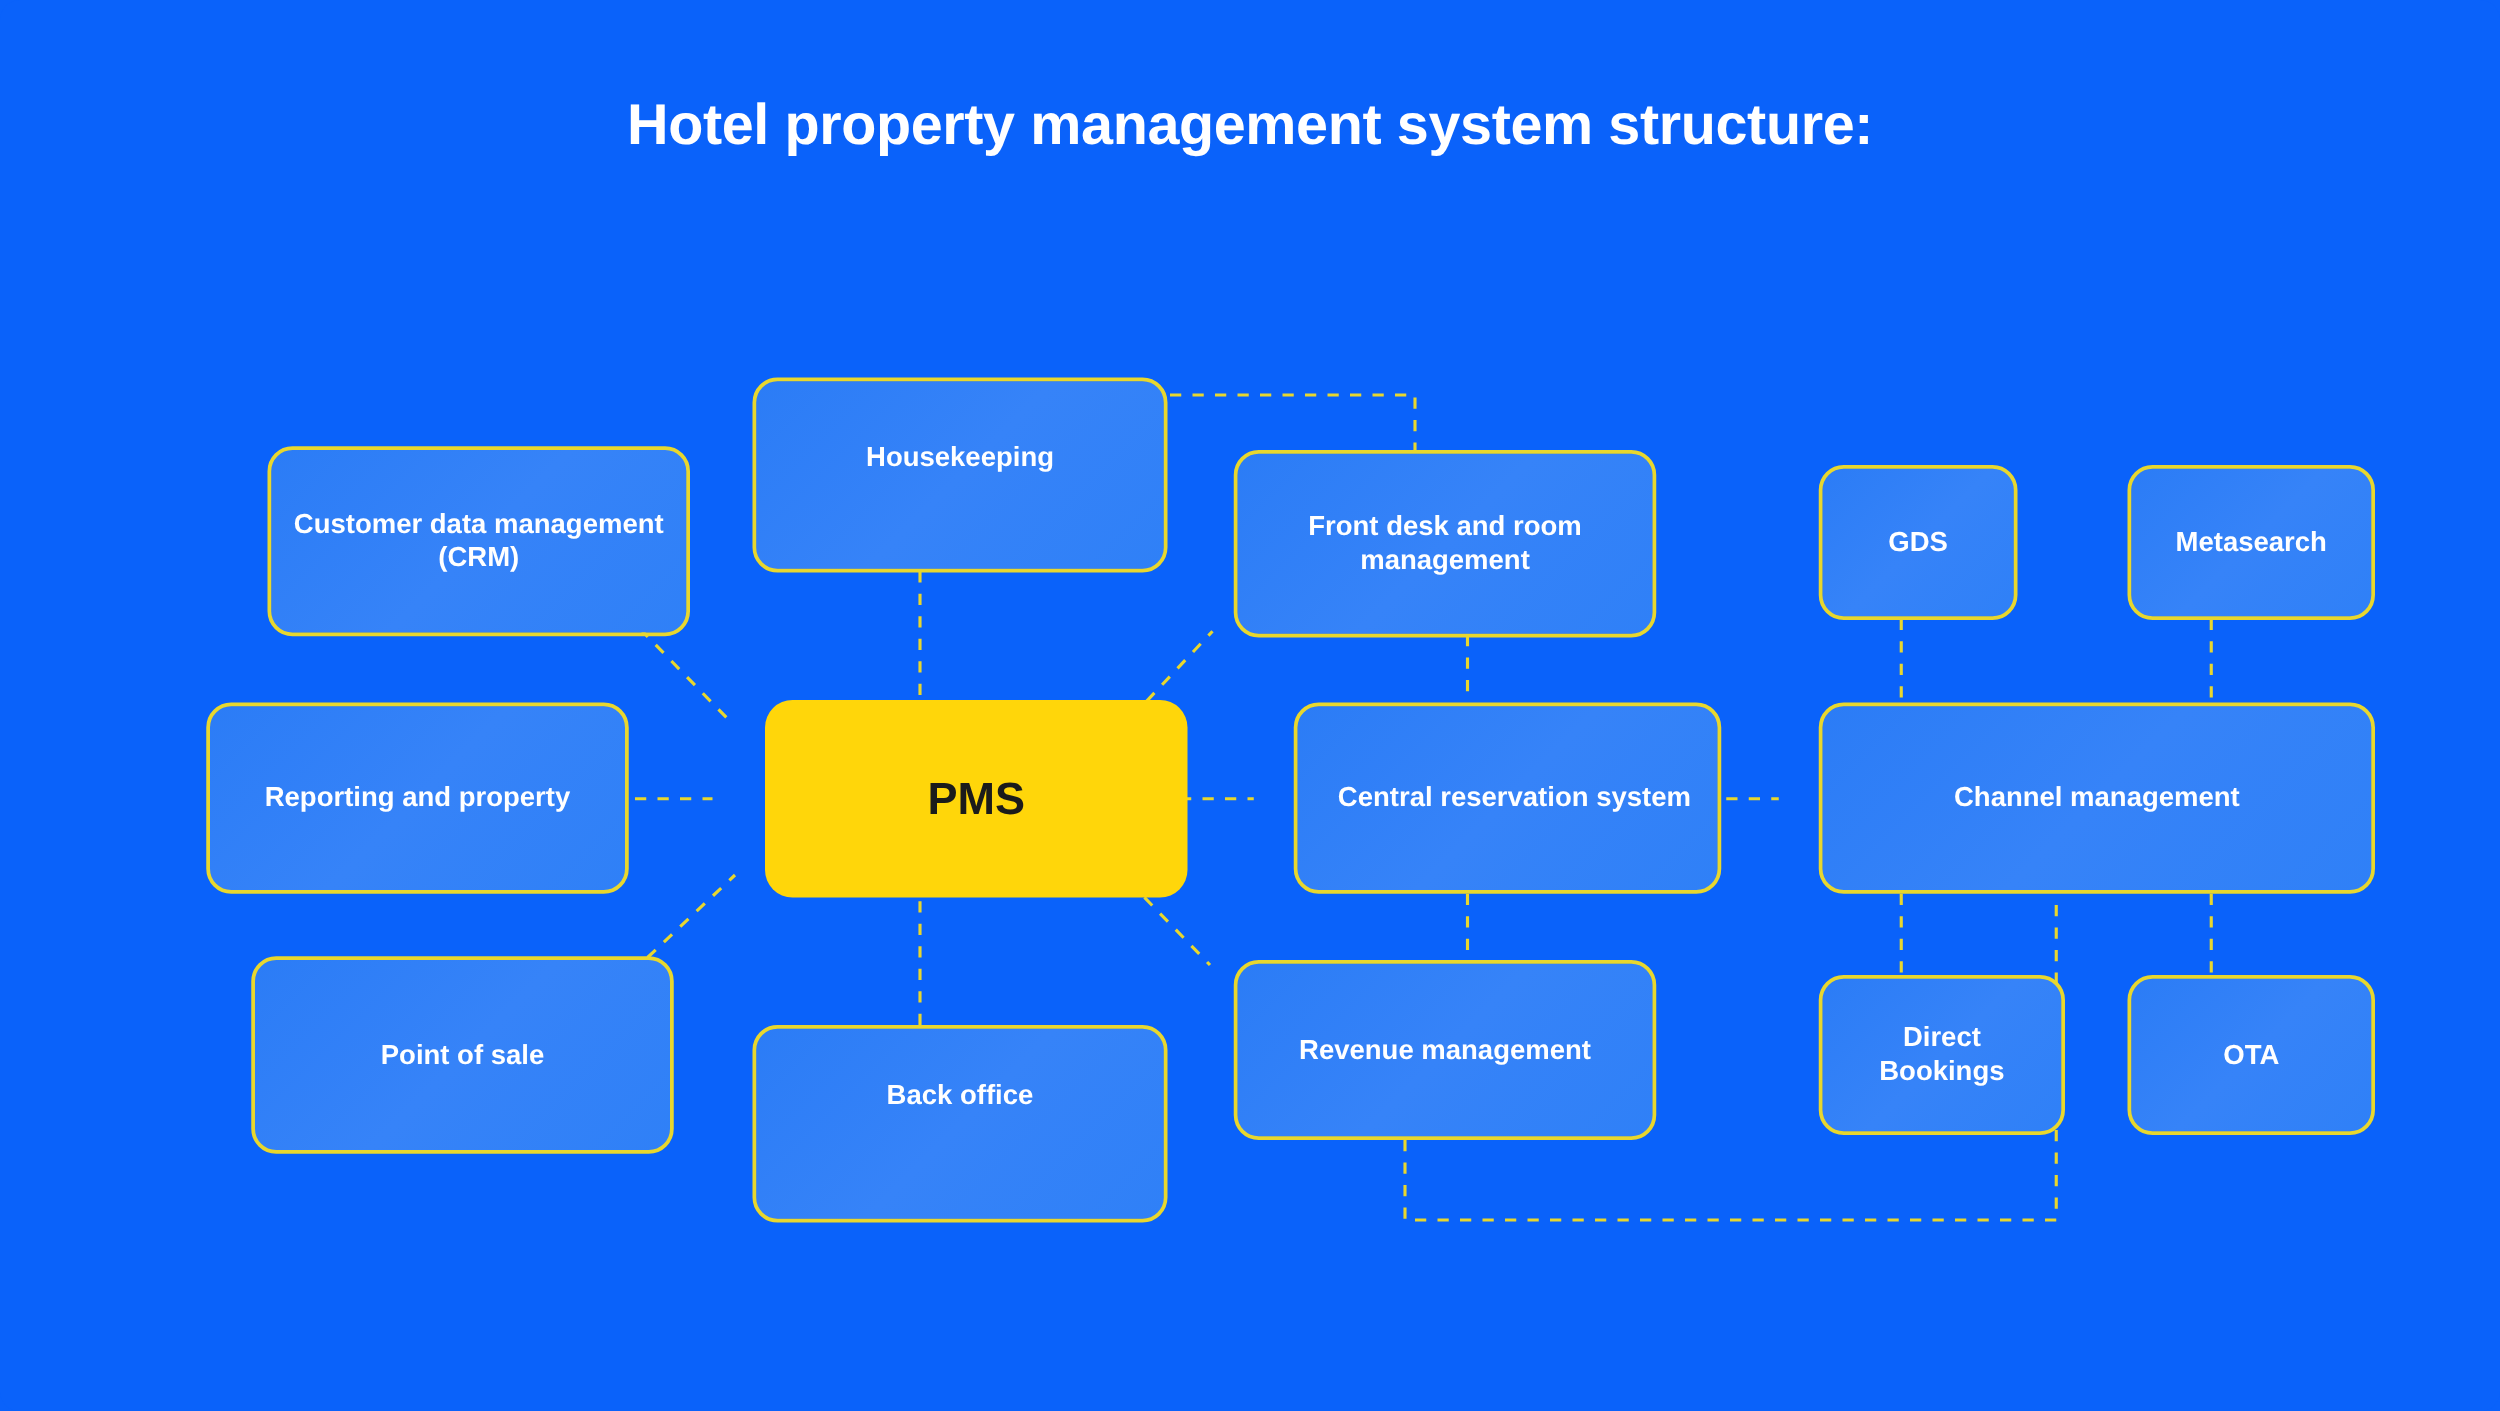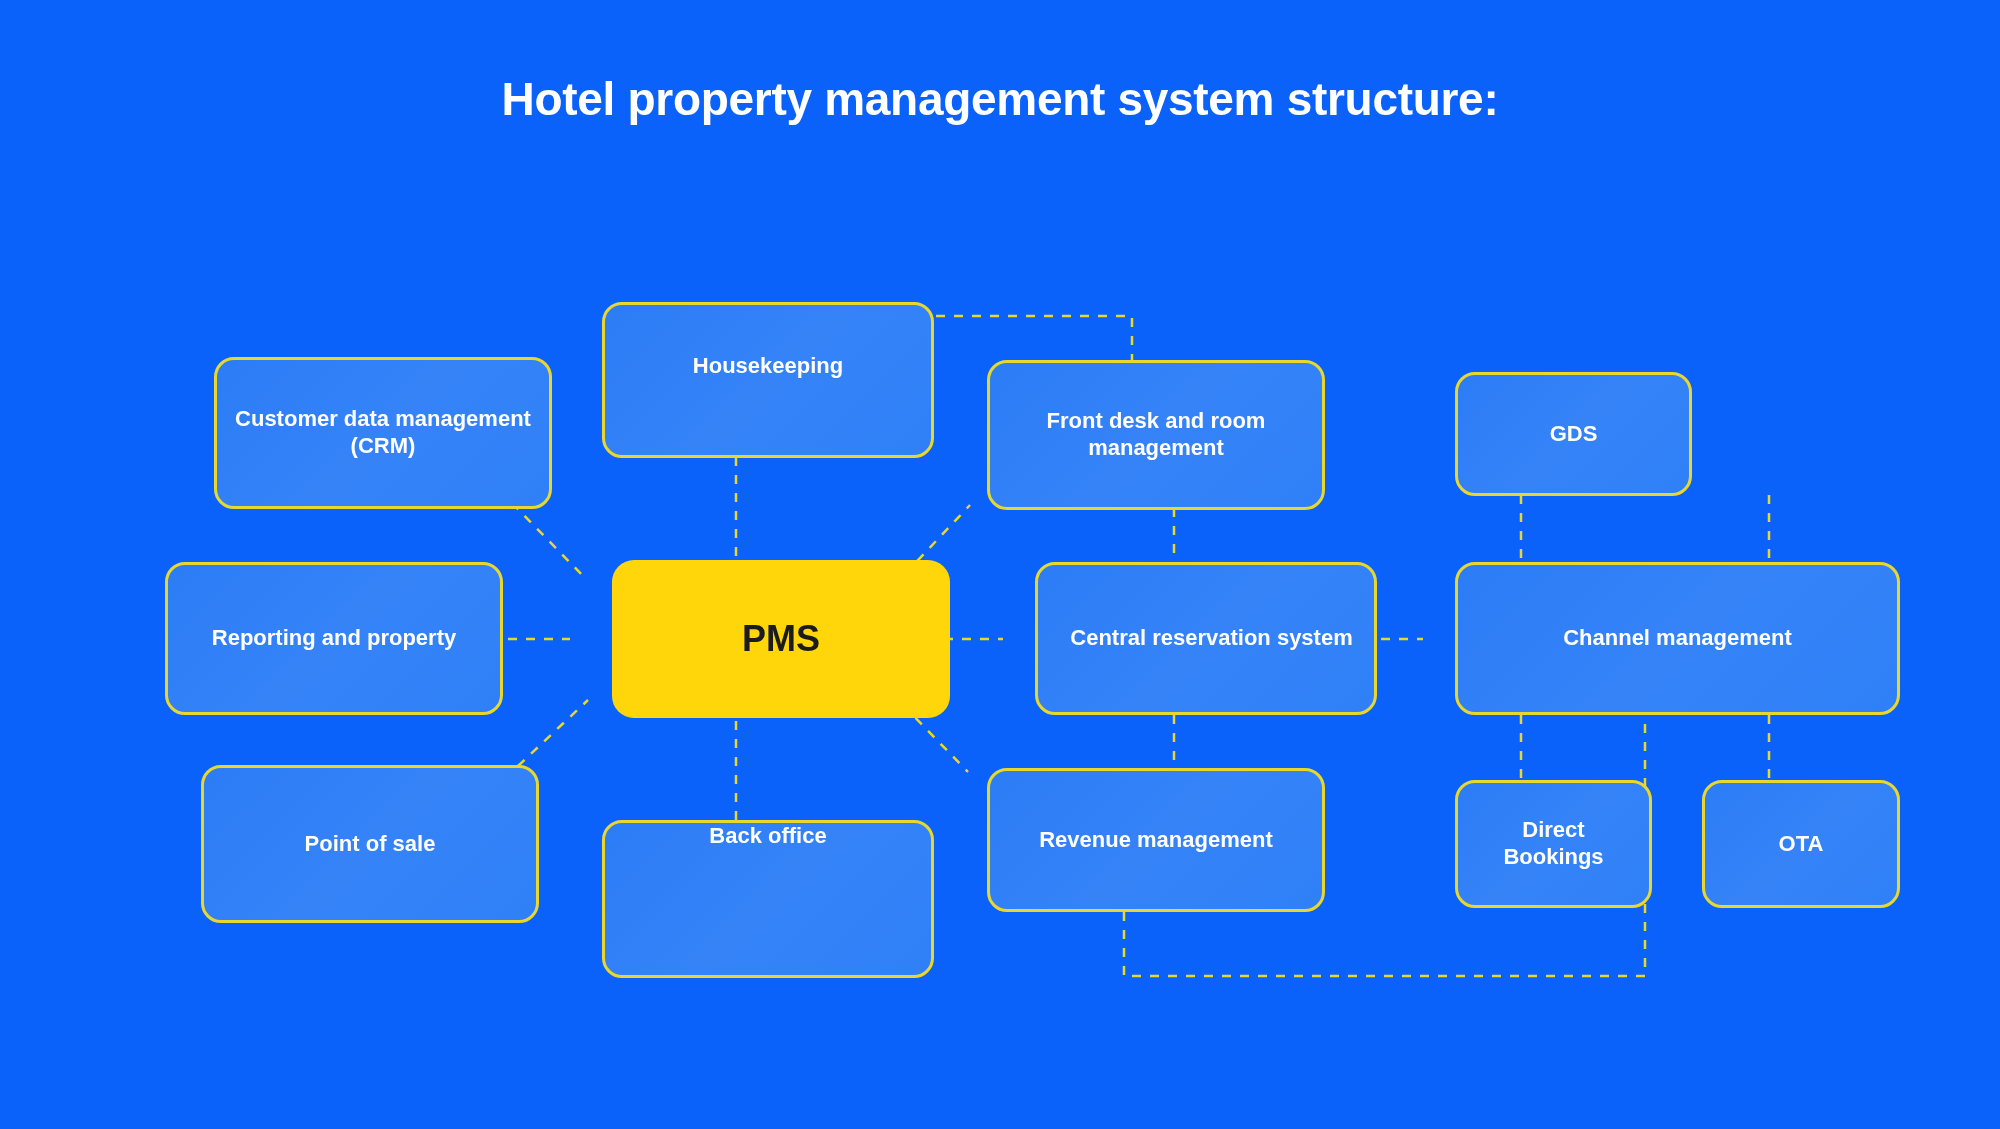--- a/index.html
+++ b/index.html
@@ -127,7 +127,7 @@
     <span>Front desk and room management</span>
   </div>
 
-  <div class="node" style="left:1423px; top:372px; width:237px; height:124px;justify-content:center;">
+  <div class="node" style="left:1423px; top:372px; width:159px; height:124px;justify-content:center;">
     <span>GDS</span>
   </div>
 

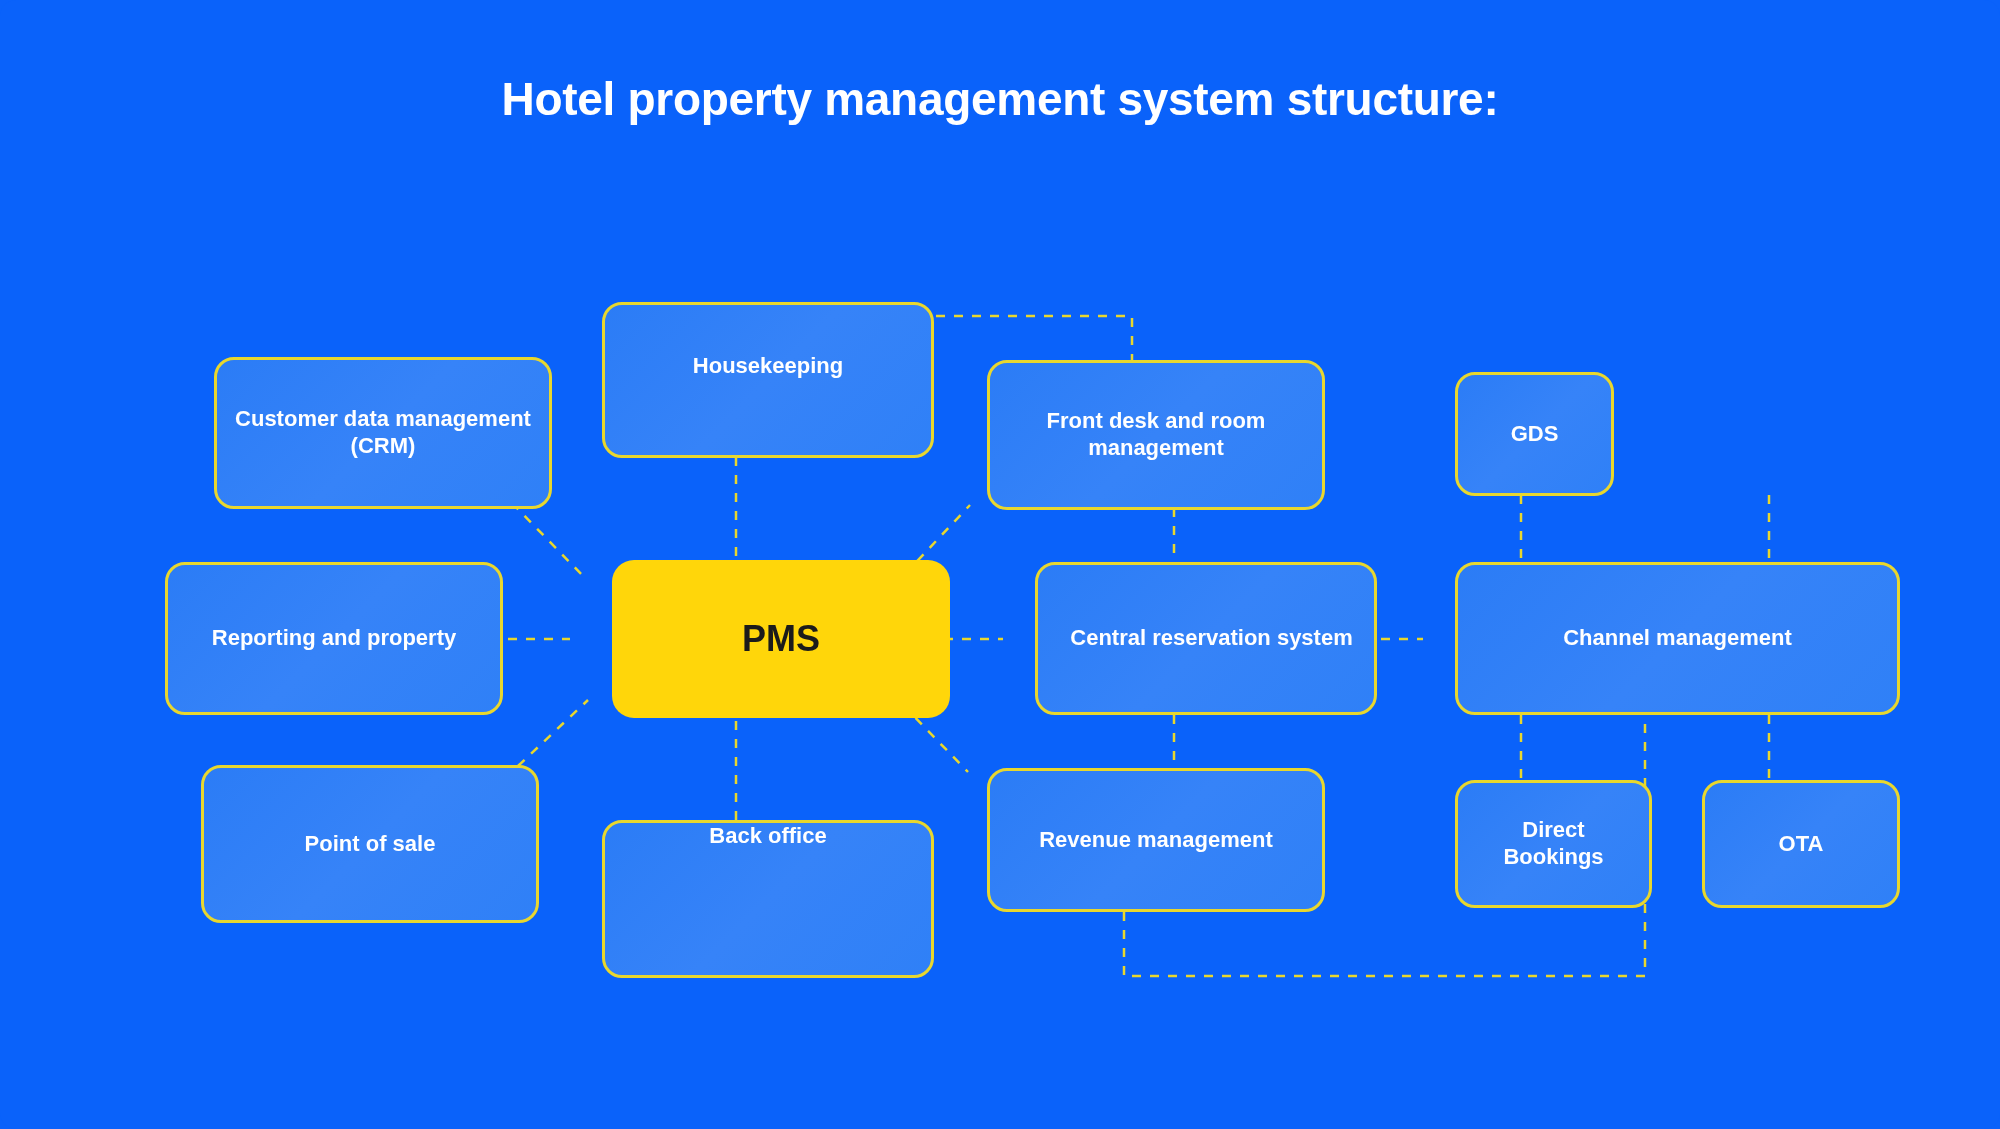--- a/index.html
+++ b/index.html
@@ -131,6 +131,9 @@
     <span>GDS</span>
   </div>
 
+  <div class="node" style="left:1670px; top:372px; width:198px; height:124px;">
+    <span>Metasearch</span>
+  </div>
 
   <div class="node" style="left:133px; top:562px; width:338px; height:153px;">
     <span>Reporting and property</span>

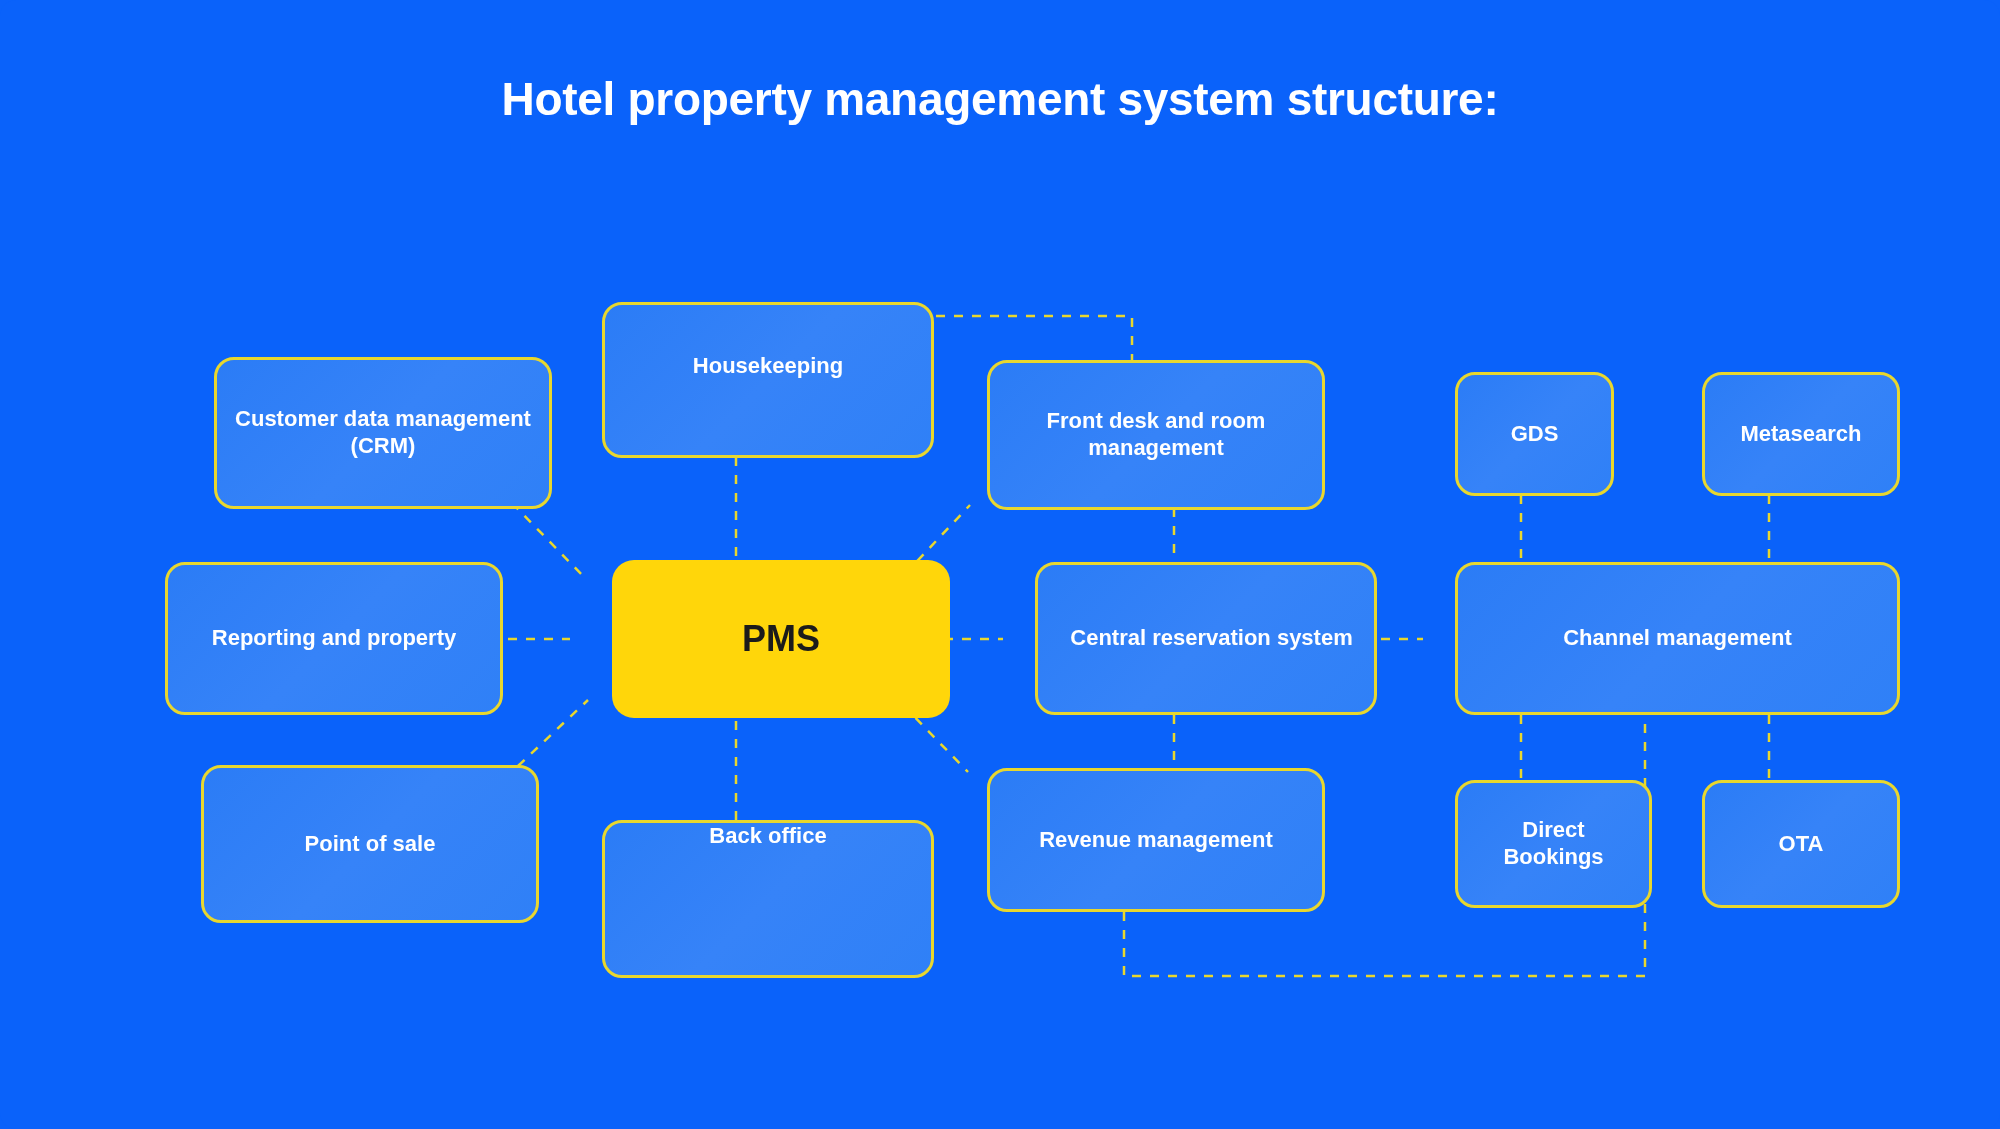--- a/index.html
+++ b/index.html
@@ -67,7 +67,7 @@
 
   
   .node.text-up    { align-items: flex-start; padding-top: 48px; }
-  .node.text-up-sm { align-items: flex-start; }
+  .node.text-up-sm { align-items: flex-start; padding-top: 40px; }
 </style>
 </head>
 <body>

